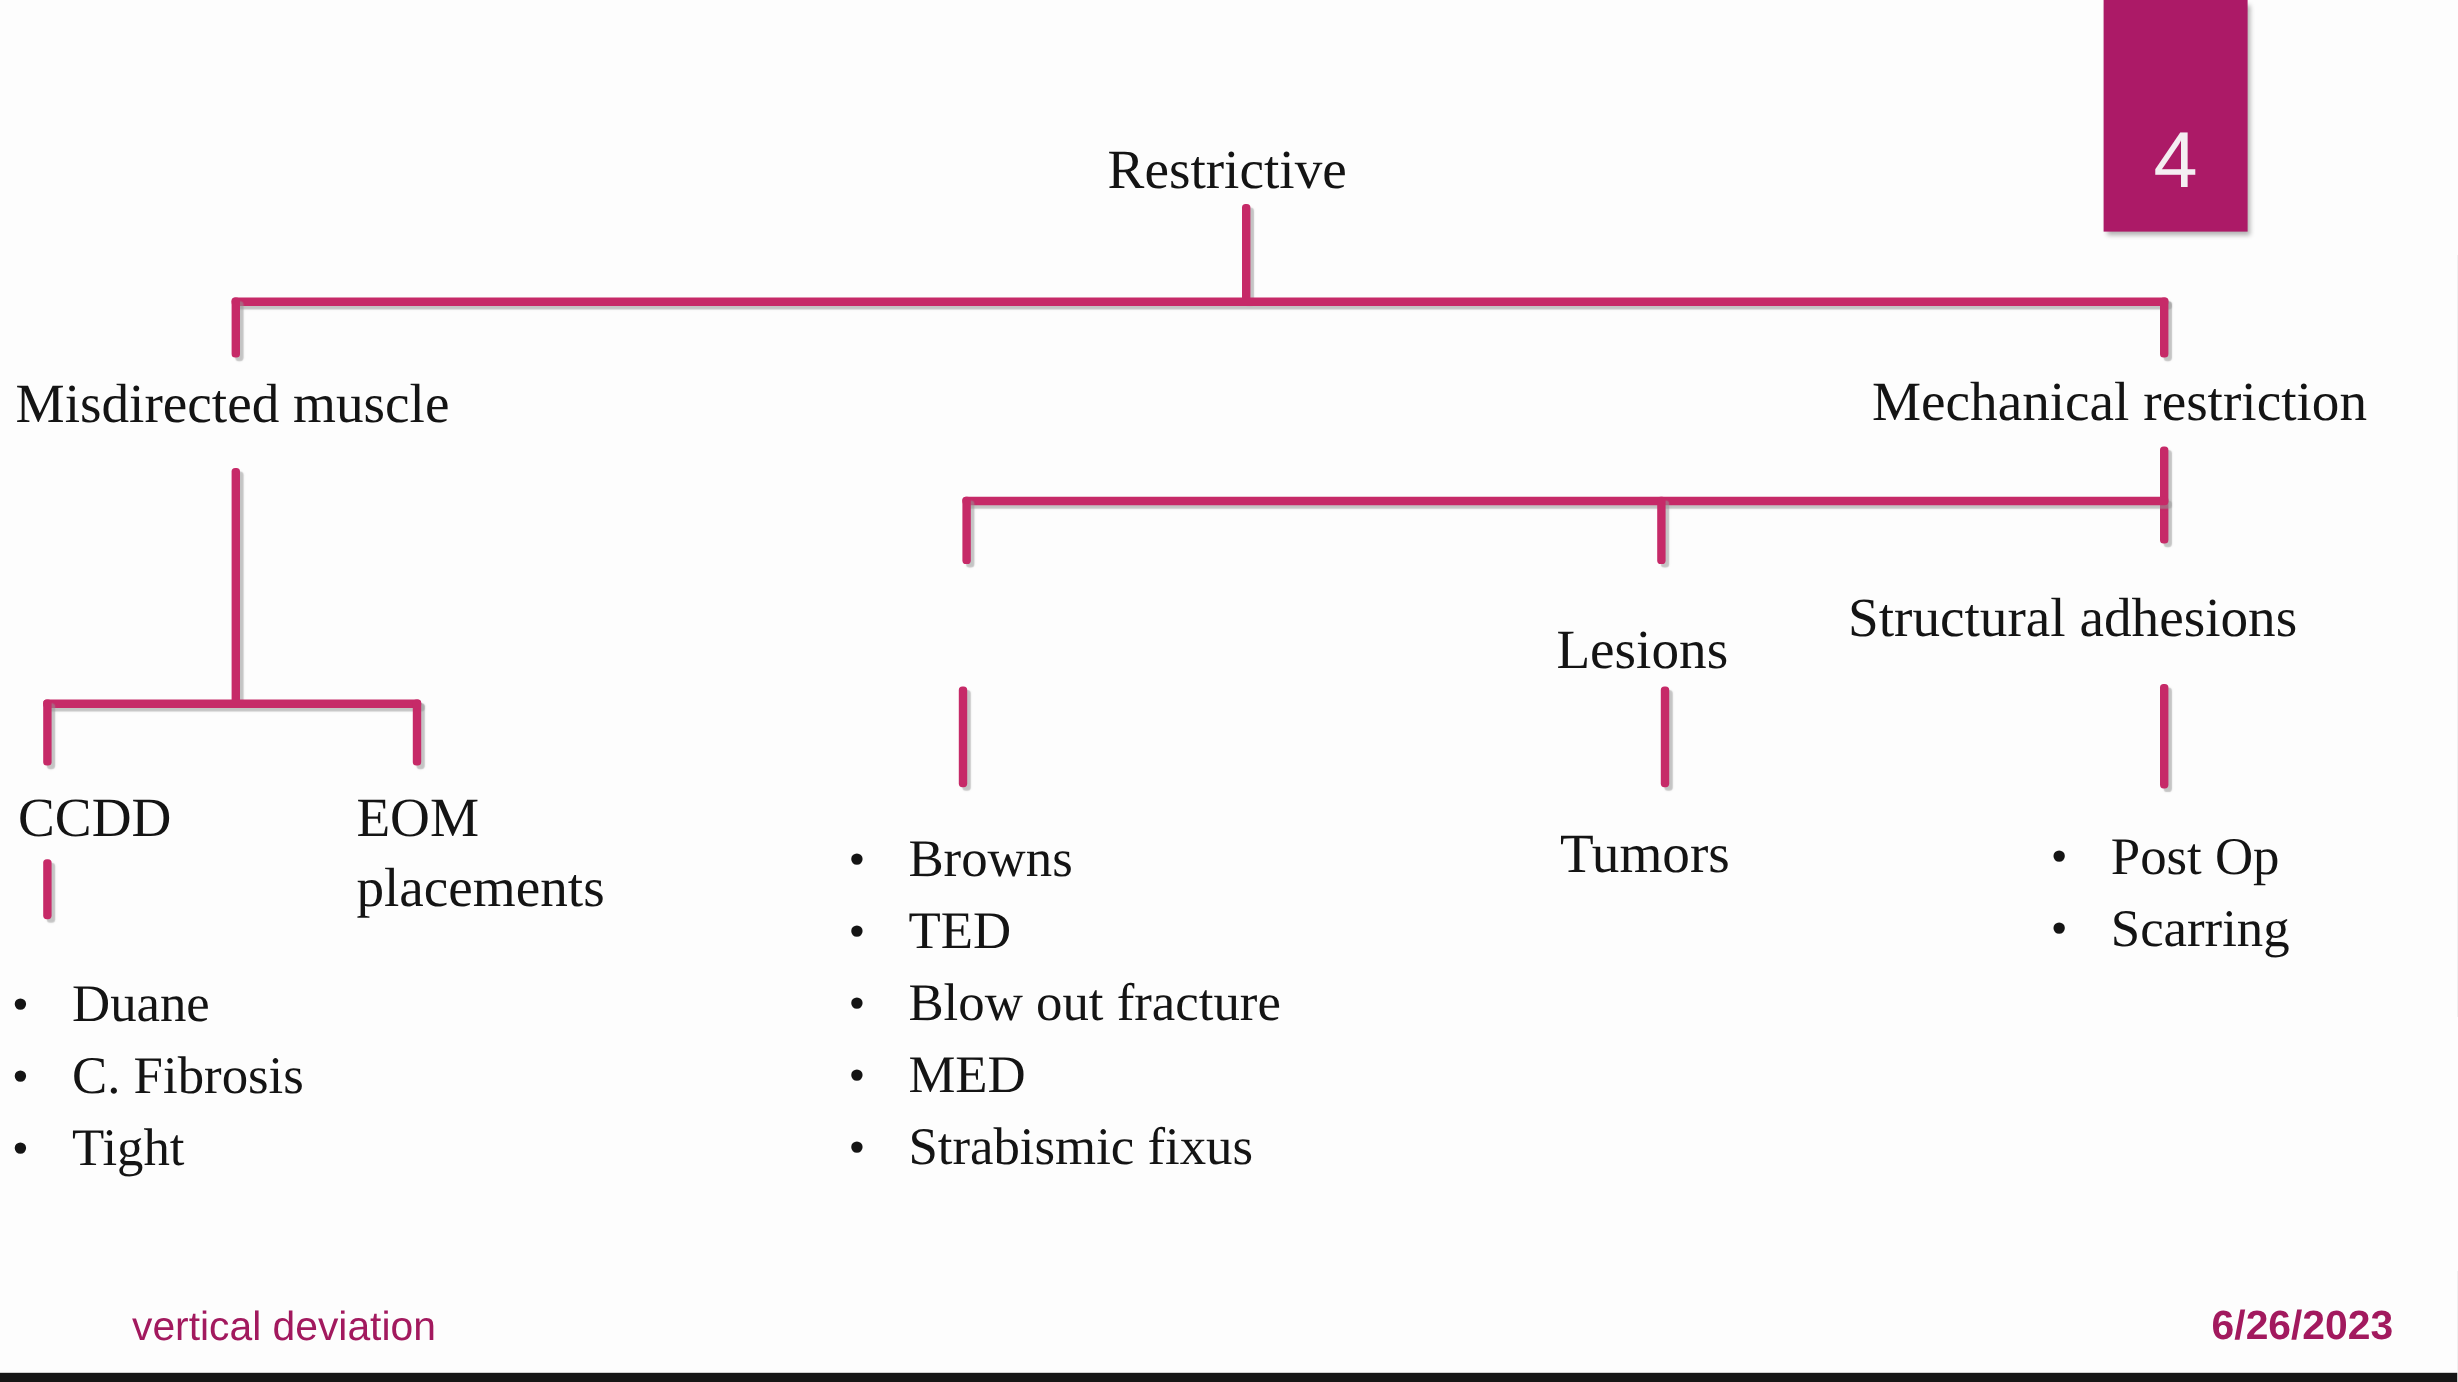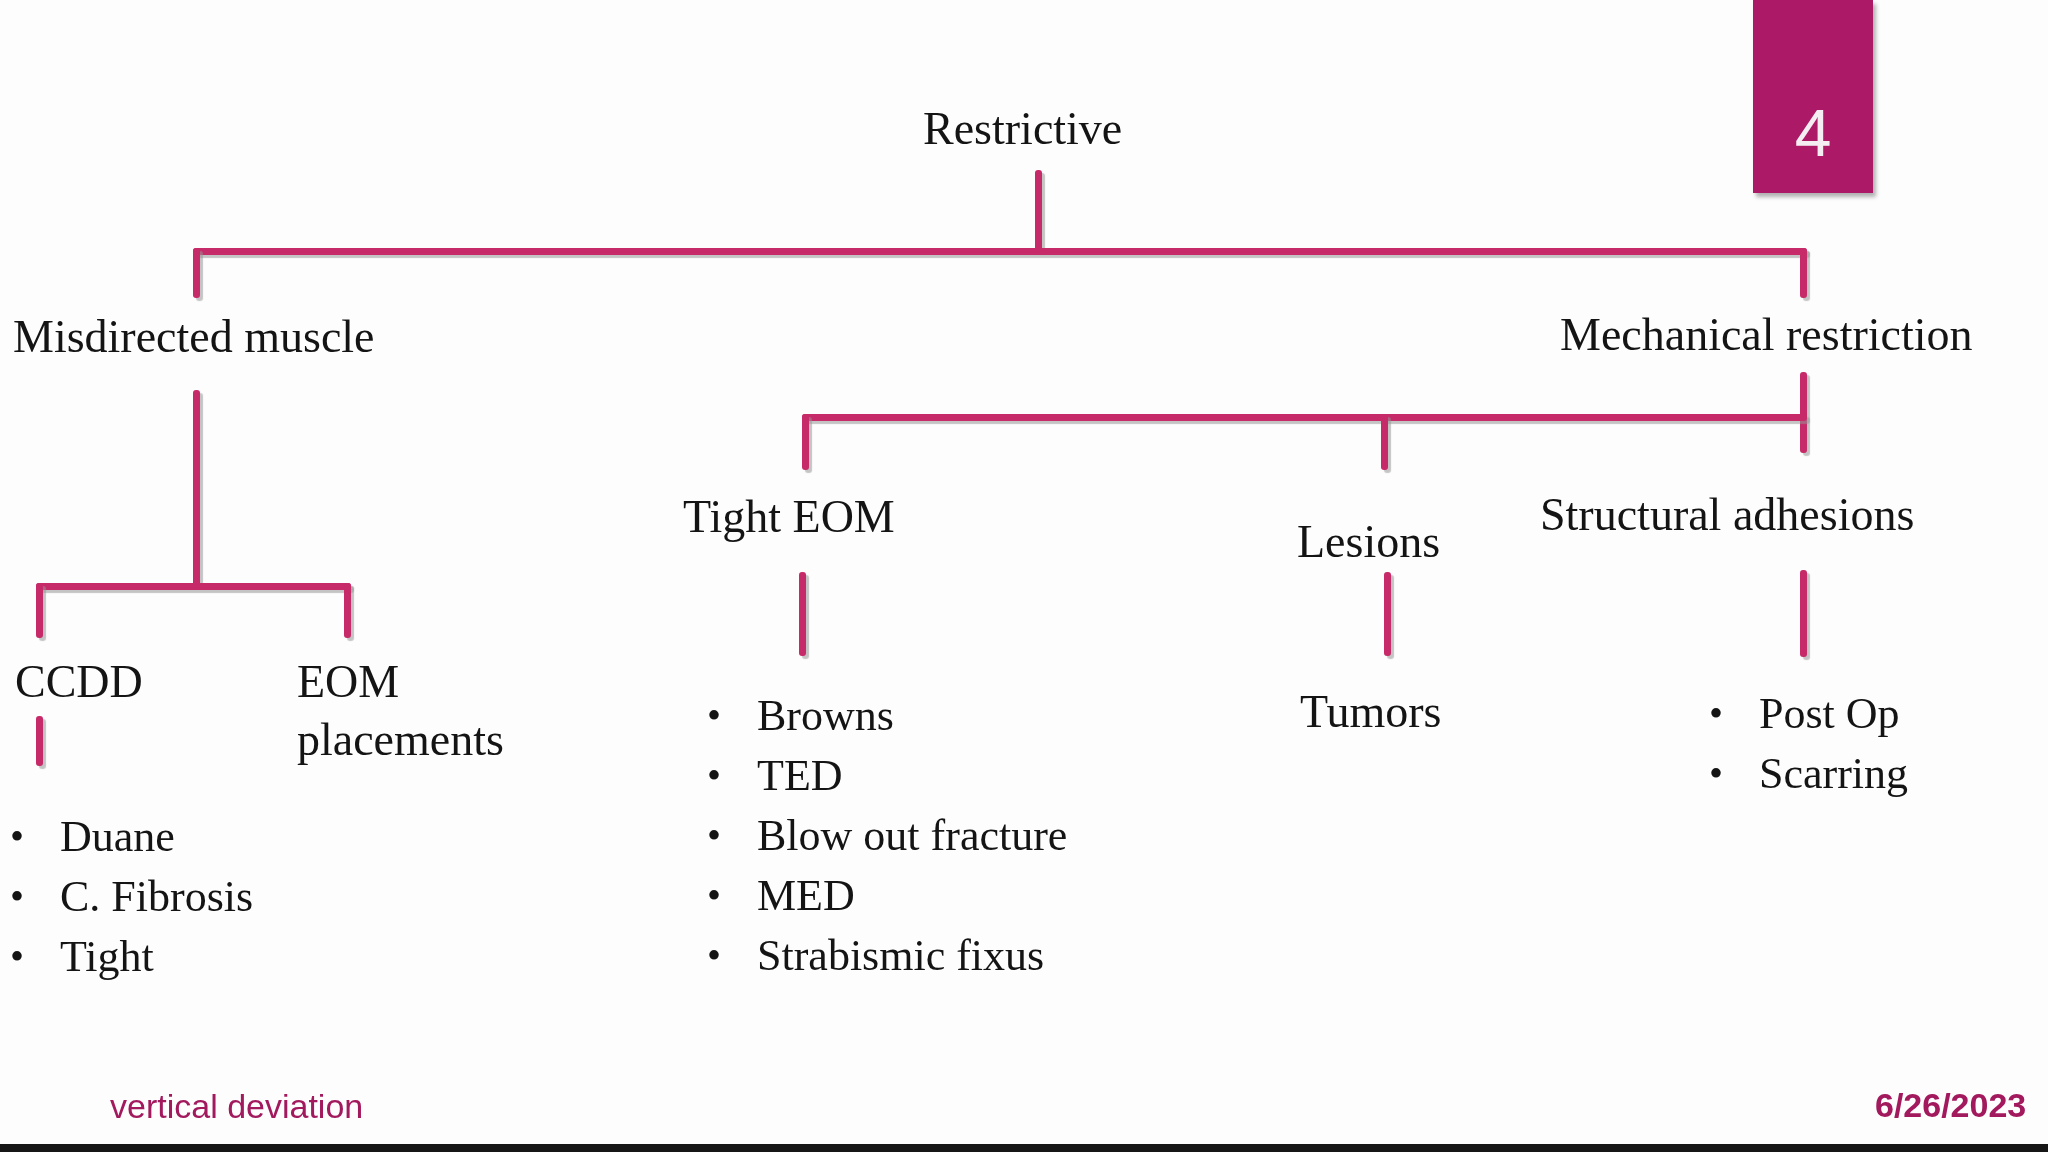--- a/index.html
+++ b/index.html
@@ -48,7 +48,7 @@
     <span>4</span>
   </div>
 
-  <div class="node" style="left:923px;top:100px;">Restrictive</div>
+  <div class="node" style="left:923px;top:113px;">Restrictive</div>
 
   <div class="line vline" style="left:1035px;top:170px;height:82px;"></div>
   <div class="line hline" style="left:193px;top:248px;width:1614px;"></div>

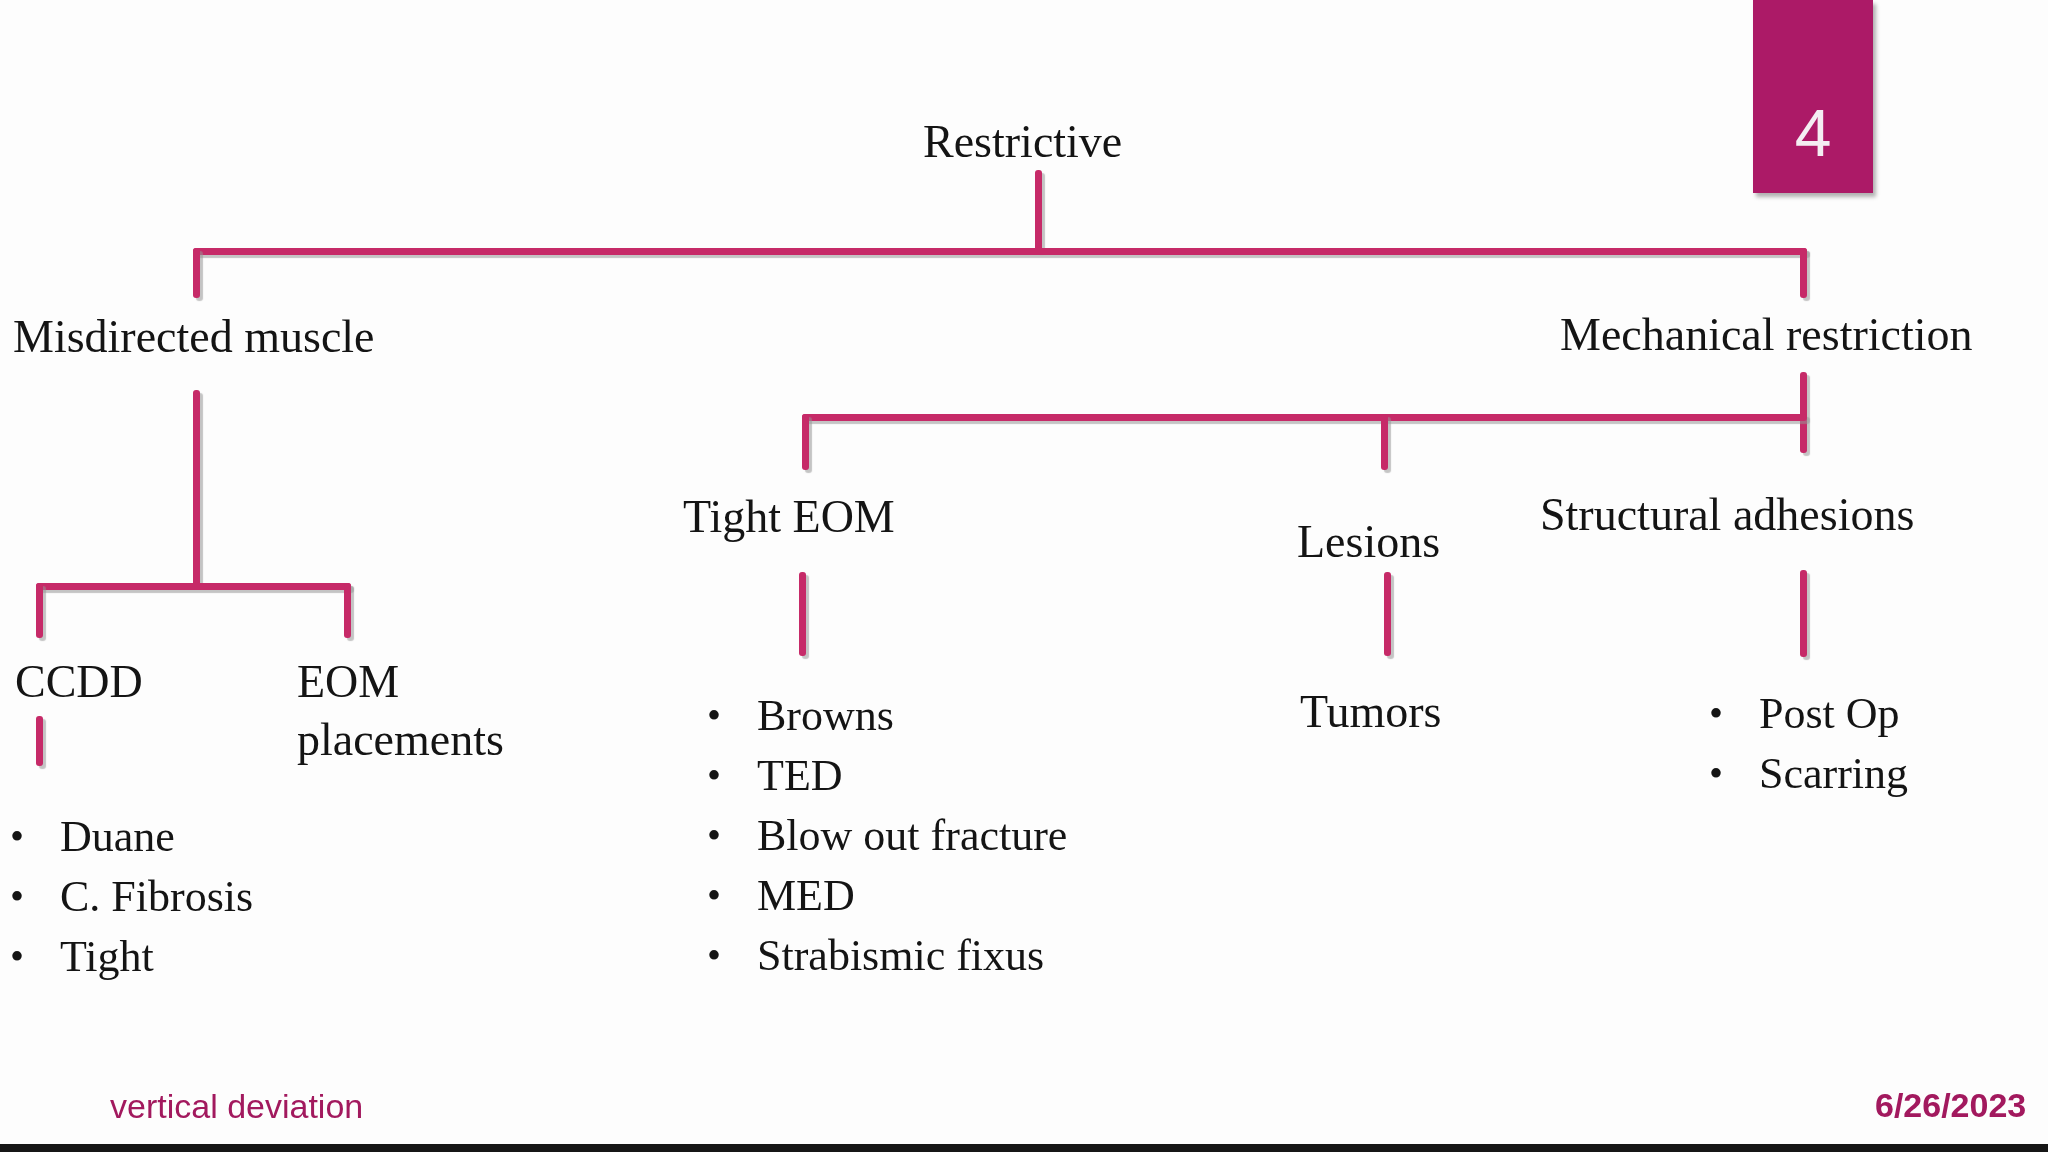--- a/index.html
+++ b/index.html
@@ -87,7 +87,6 @@
   <div class="line vline" style="left:802px;top:414px;height:56px;"></div>
   <div class="line vline" style="left:1381px;top:414px;height:56px;"></div>
 
-  <div class="node" style="left:683px;top:488px;">Tight EOM</div>
   <div class="node" style="left:1297px;top:490px;margin-top:23px;">Lesions</div>
   <div class="node" style="left:1540px;top:486px;">Structural adhesions</div>
 

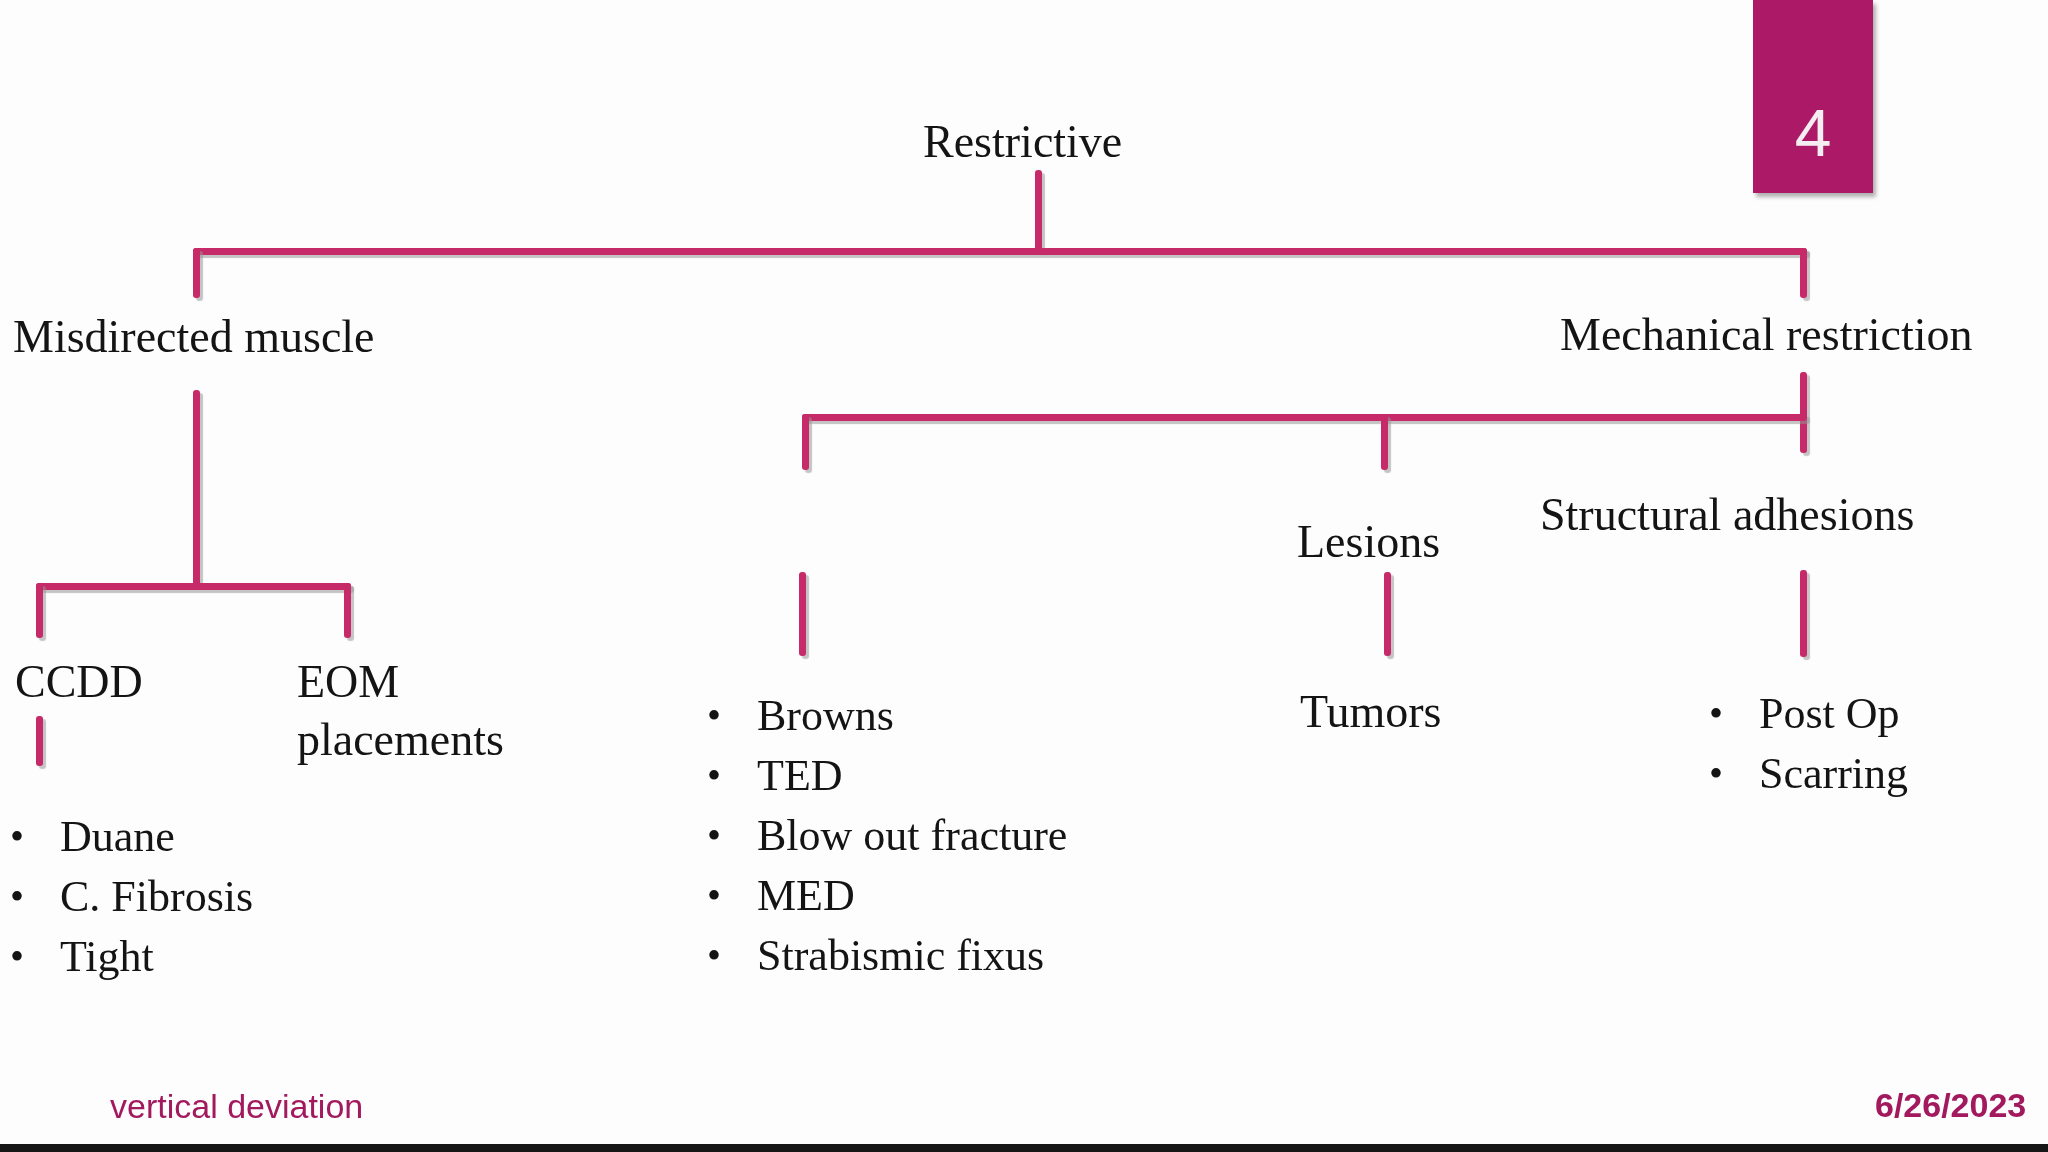--- a/index.html
+++ b/index.html
@@ -131,7 +131,7 @@
   </div>
 
   <div class="footer" style="left:110px;top:1087px;">vertical deviation</div>
-  <div class="footer" style="left:1843px;top:1086px;font-weight:600;margin-left:32px;">6/26/2023</div>
+  <div class="footer" style="left:1843px;top:1086px;font-weight:600;">6/26/2023</div>
 
   <div class="bottom-strip"></div>
 </div>

